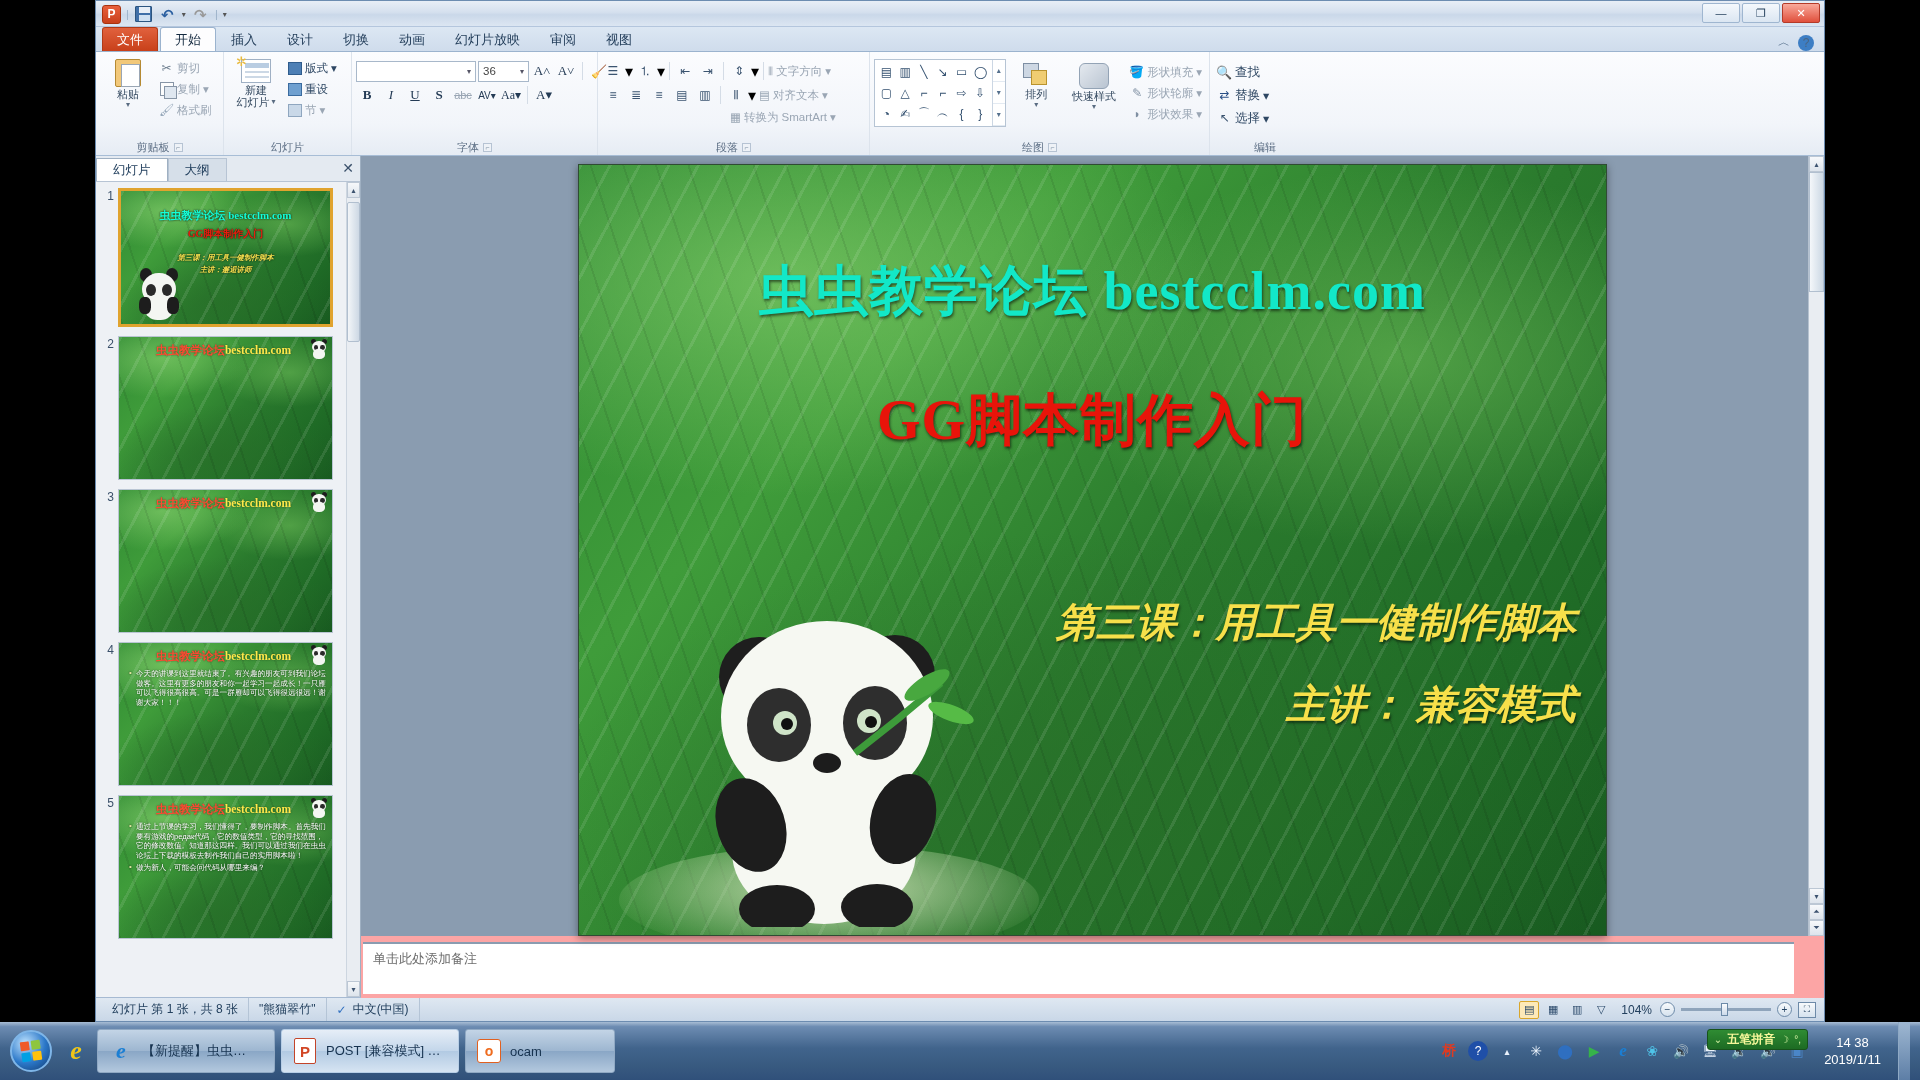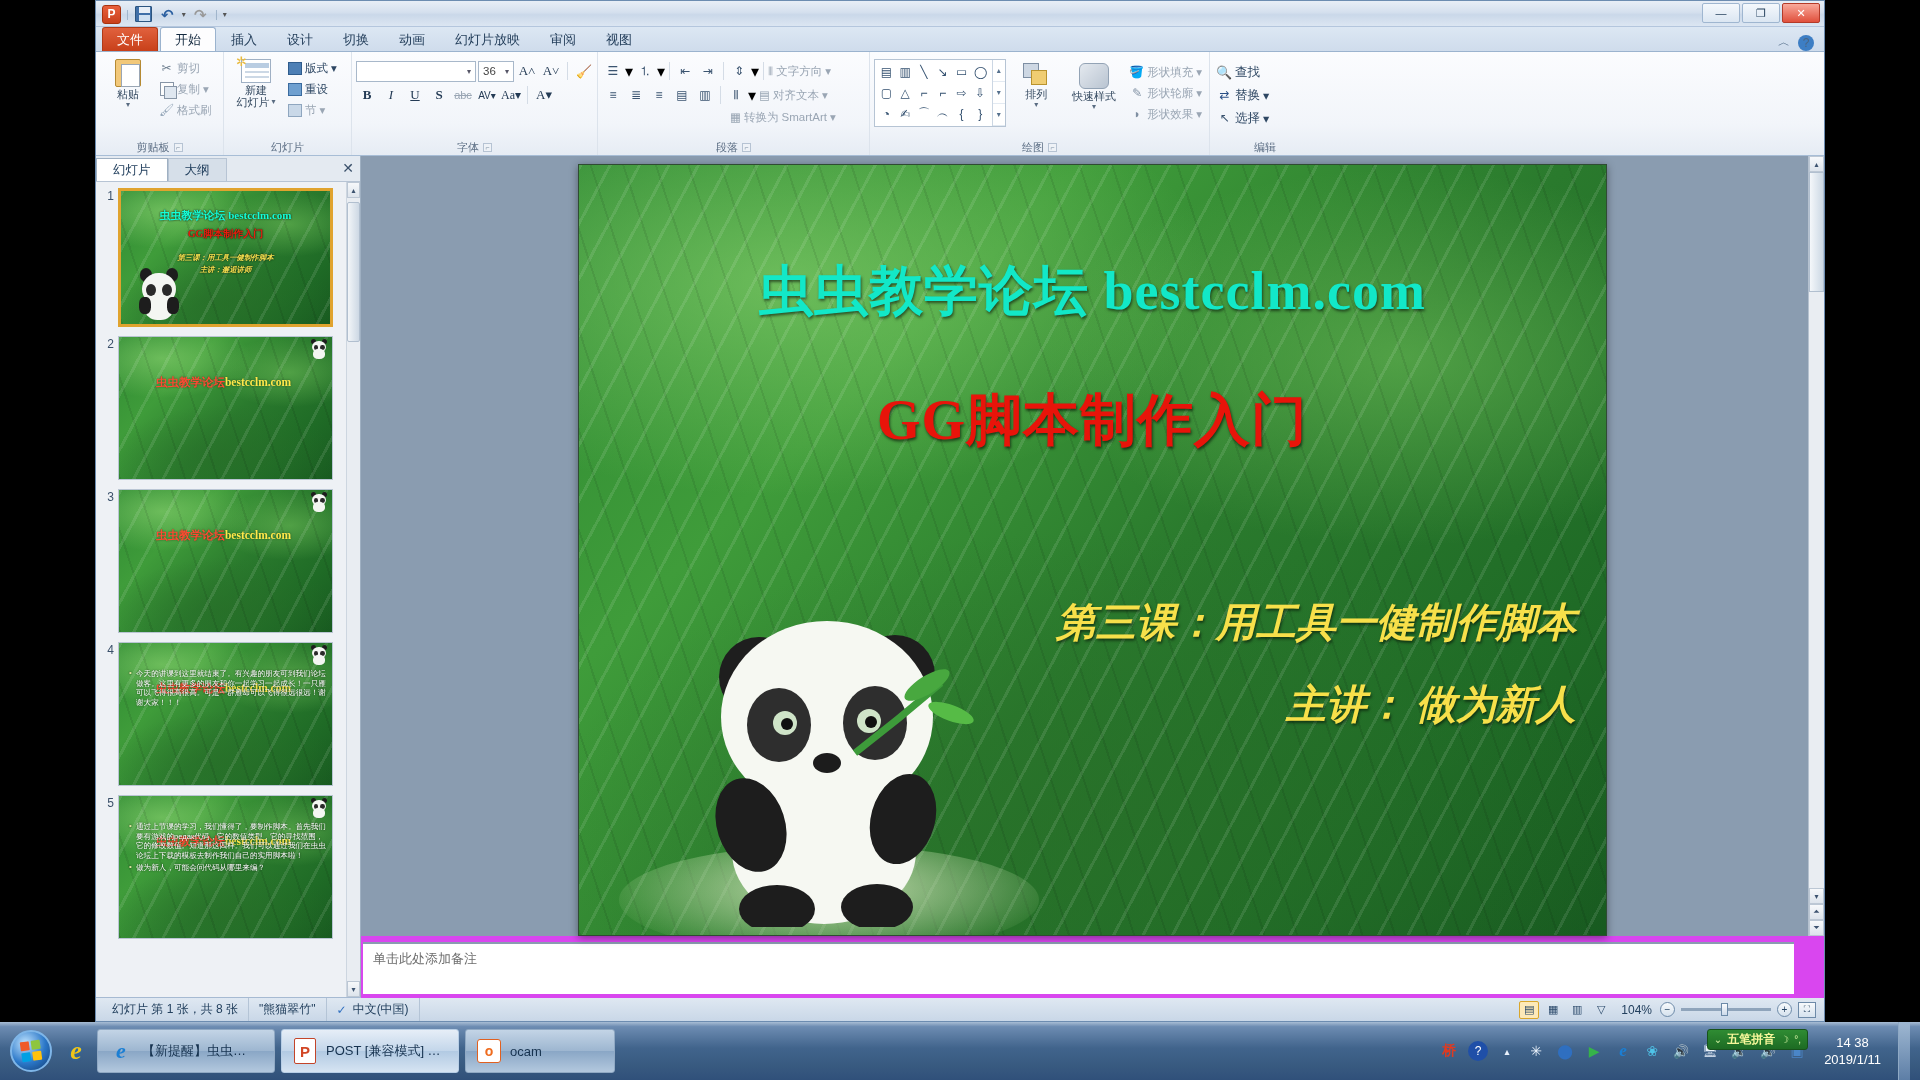--- a/index.html
+++ b/index.html
@@ -117,7 +117,7 @@
   .fontbox { height:21px; border:1px solid #a8b8ca; background:#fff; display:flex; align-items:center; padding:0 4px; font-size:11.5px; color:#444; }
   .fontbox .cv{font-size:8px;color:#556;margin-left:auto;padding-left:6px;}
   .fb-name{width:120px;}
-  .fb-size{width:36px;}
+  .fb-size{width:51px;}
   .fbtn { width:22px; height:21px; display:flex; align-items:center; justify-content:center; font-size:13px; color:#2b4considered; }
   .fbtn { color:#243b55; }
   .fbtn.grey{color:#9aa6b4;}

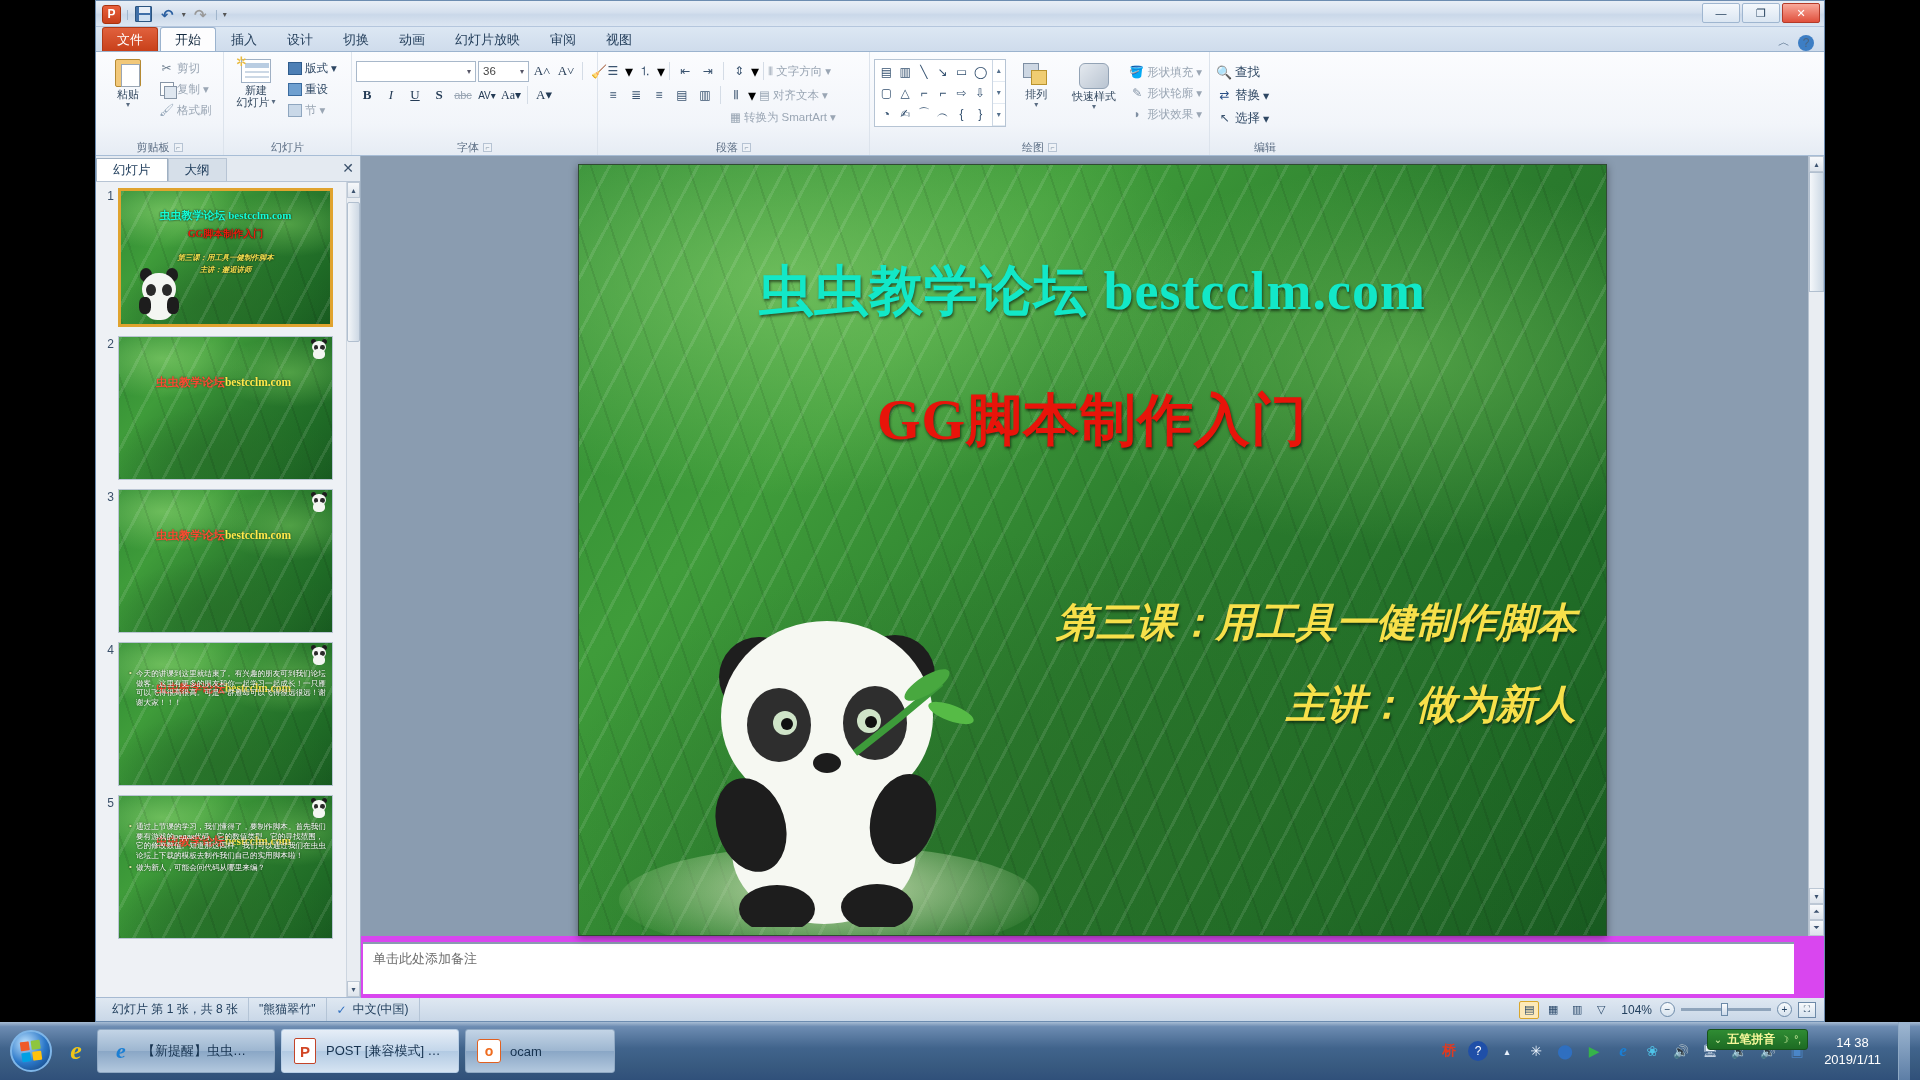--- a/index.html
+++ b/index.html
@@ -184,7 +184,7 @@
       repeating-linear-gradient(118deg, rgba(255,255,255,.10) 0 3px, transparent 3px 26px),
       repeating-linear-gradient(72deg, rgba(0,0,0,.08) 0 2px, transparent 2px 31px);
   }
-  .t-title { position:absolute; left:0; right:4px; top:6px; text-align:center; font-size:11.5px; font-weight:bold; color:#ffe94a; font-family:"Liberation Serif",serif; z-index:3; text-shadow:0 0 2px rgba(0,0,0,.5); white-space:nowrap;margin-top:32px;}
+  .t-title { position:absolute; left:0; right:4px; top:6px; text-align:center; font-size:11.5px; font-weight:bold; color:#ffe94a; font-family:"Liberation Serif",serif; z-index:3; text-shadow:0 0 2px rgba(0,0,0,.5); white-space:nowrap;}
   .t-title .cn{color:#ff4a32;}
   .t-body { position:absolute; left:10px; right:6px; top:26px; z-index:3; }
   .t-body li { font-size:7.6px; line-height:9.6px; color:#ffffff; margin-bottom:3px; list-style:none; position:relative; padding-left:7px; text-shadow:0 0 2px rgba(0,0,0,.75); }

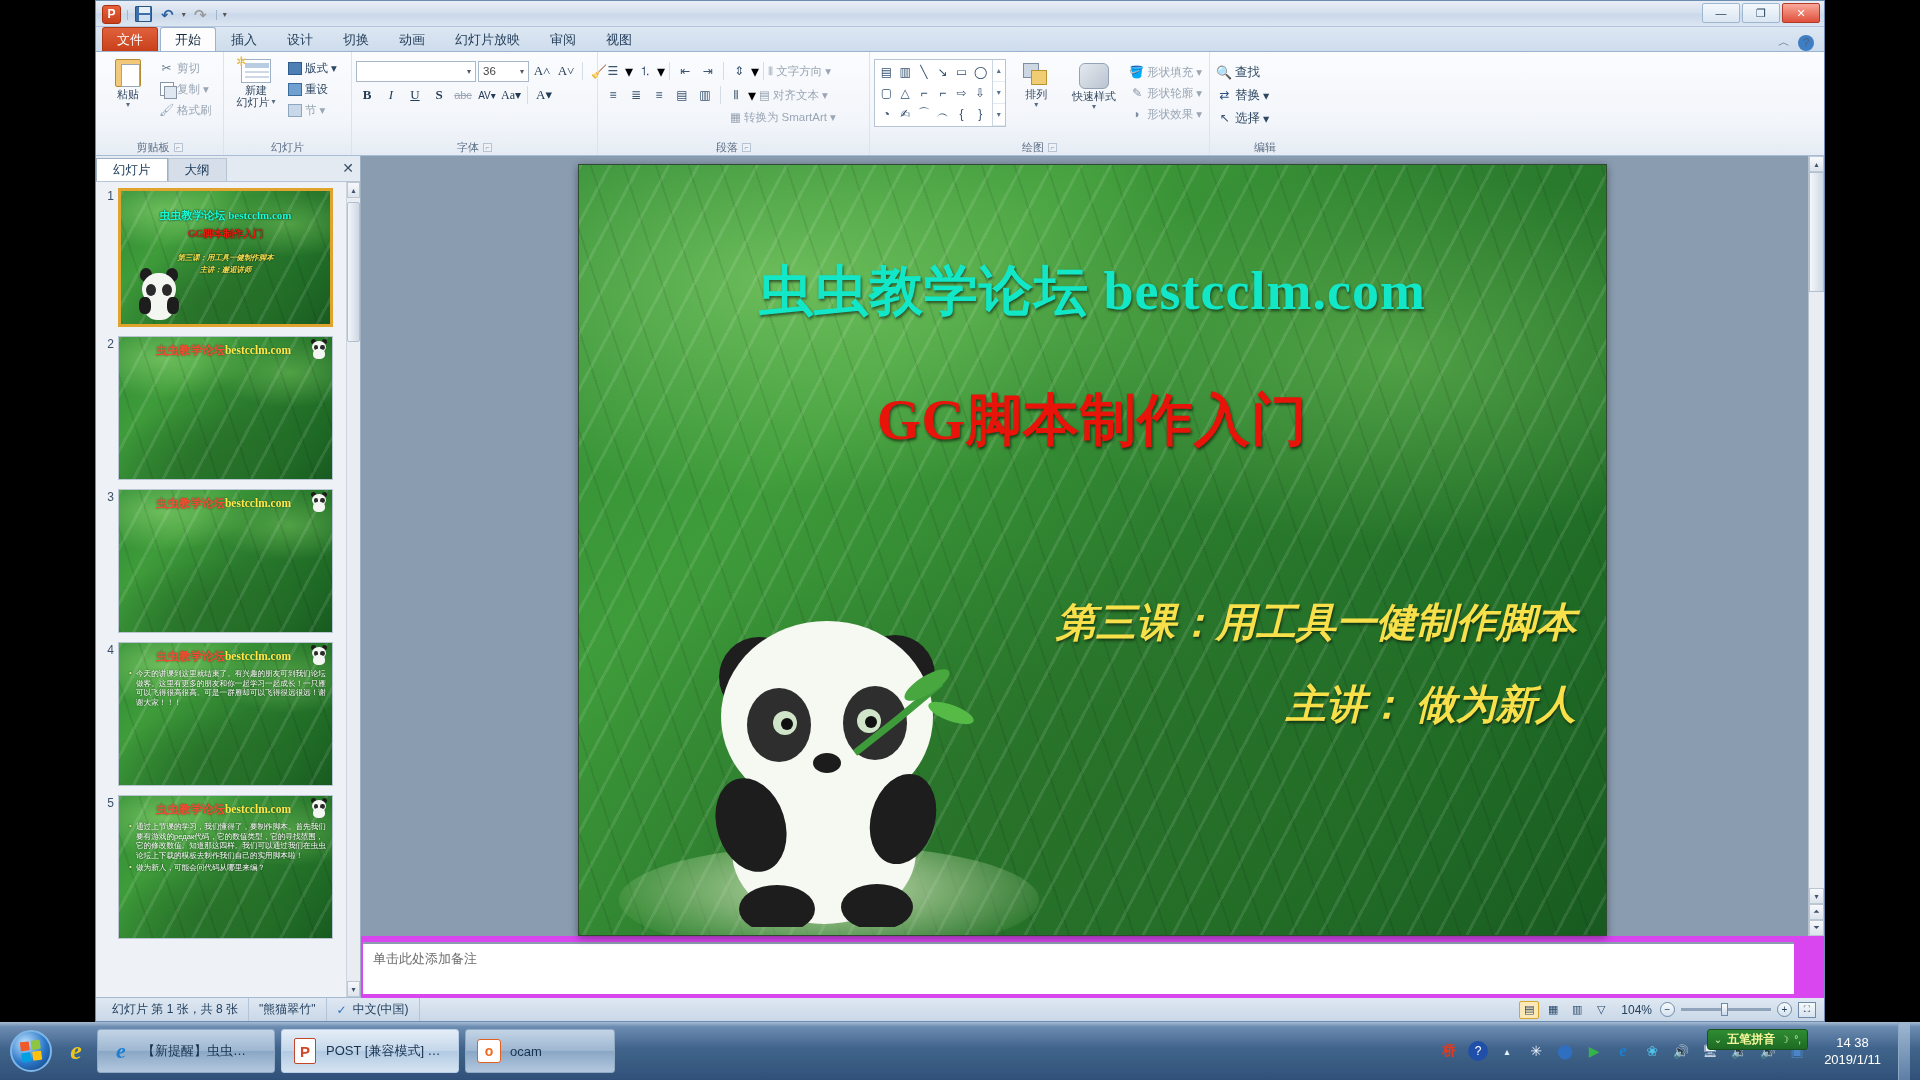--- a/index.html
+++ b/index.html
@@ -747,7 +747,7 @@
             <div class="s-line1">虫虫教学论坛 bestcclm.com</div>
             <div class="s-line2">GG脚本制作入门</div>
             <div class="s-sub1">第三课：用工具一健制作脚本</div>
-            <div class="s-sub2">主讲： 做为新人</div>
+            <div class="s-sub2">主讲： 兼容模式</div>
             <div class="ground"></div>
             <div class="big-panda">
               <svg viewBox="0 0 340 370" width="340" height="370" aria-hidden="true">

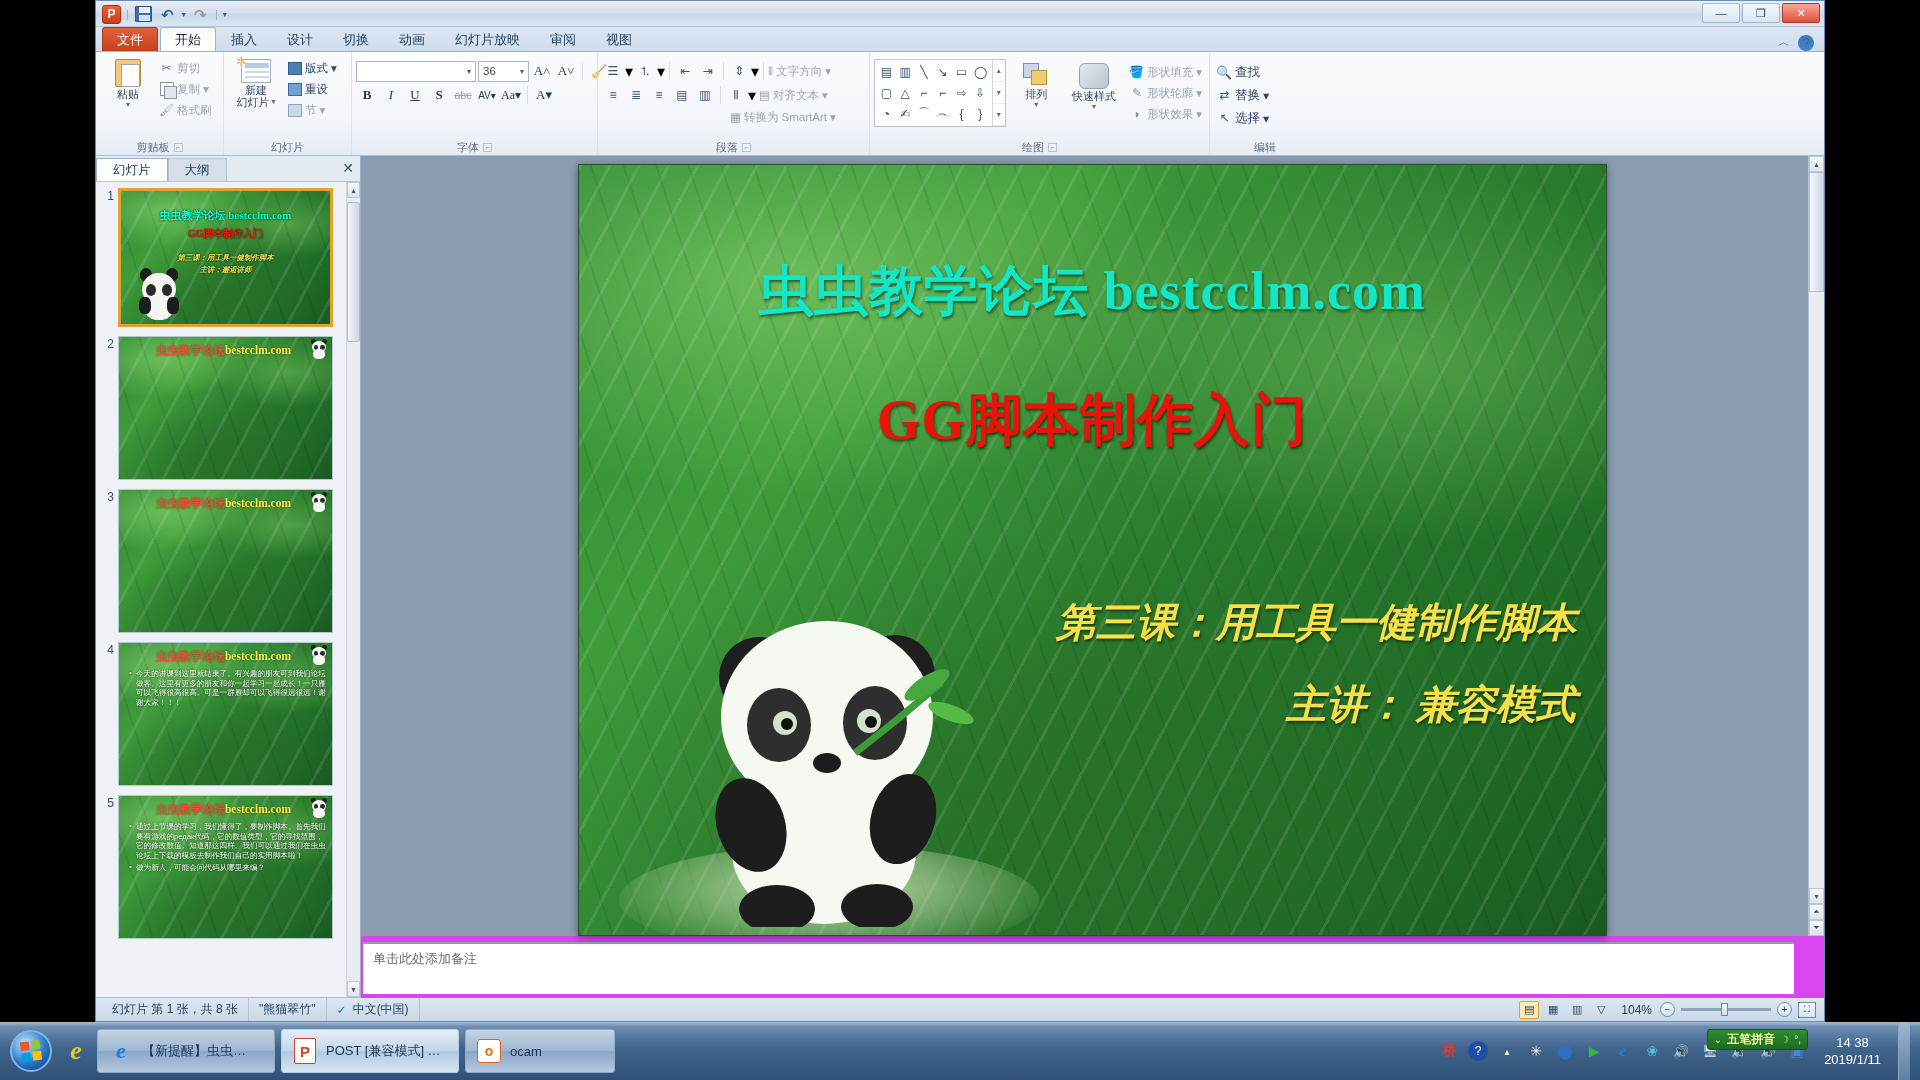--- a/index.html
+++ b/index.html
@@ -251,7 +251,7 @@
     height:52px; background:#fff; border-top:2px solid #8a9cb0;
     margin:6px 30px 0 2px; padding:6px 10px; font-size:13px; color:#6d6d6d;
   }
-  .notes-wrap{background:#d946ef;padding:0 0 4px 0;}
+  .notes-wrap{background:#fca5a5;padding:0 0 4px 0;}
 
   
   .statusbar {

